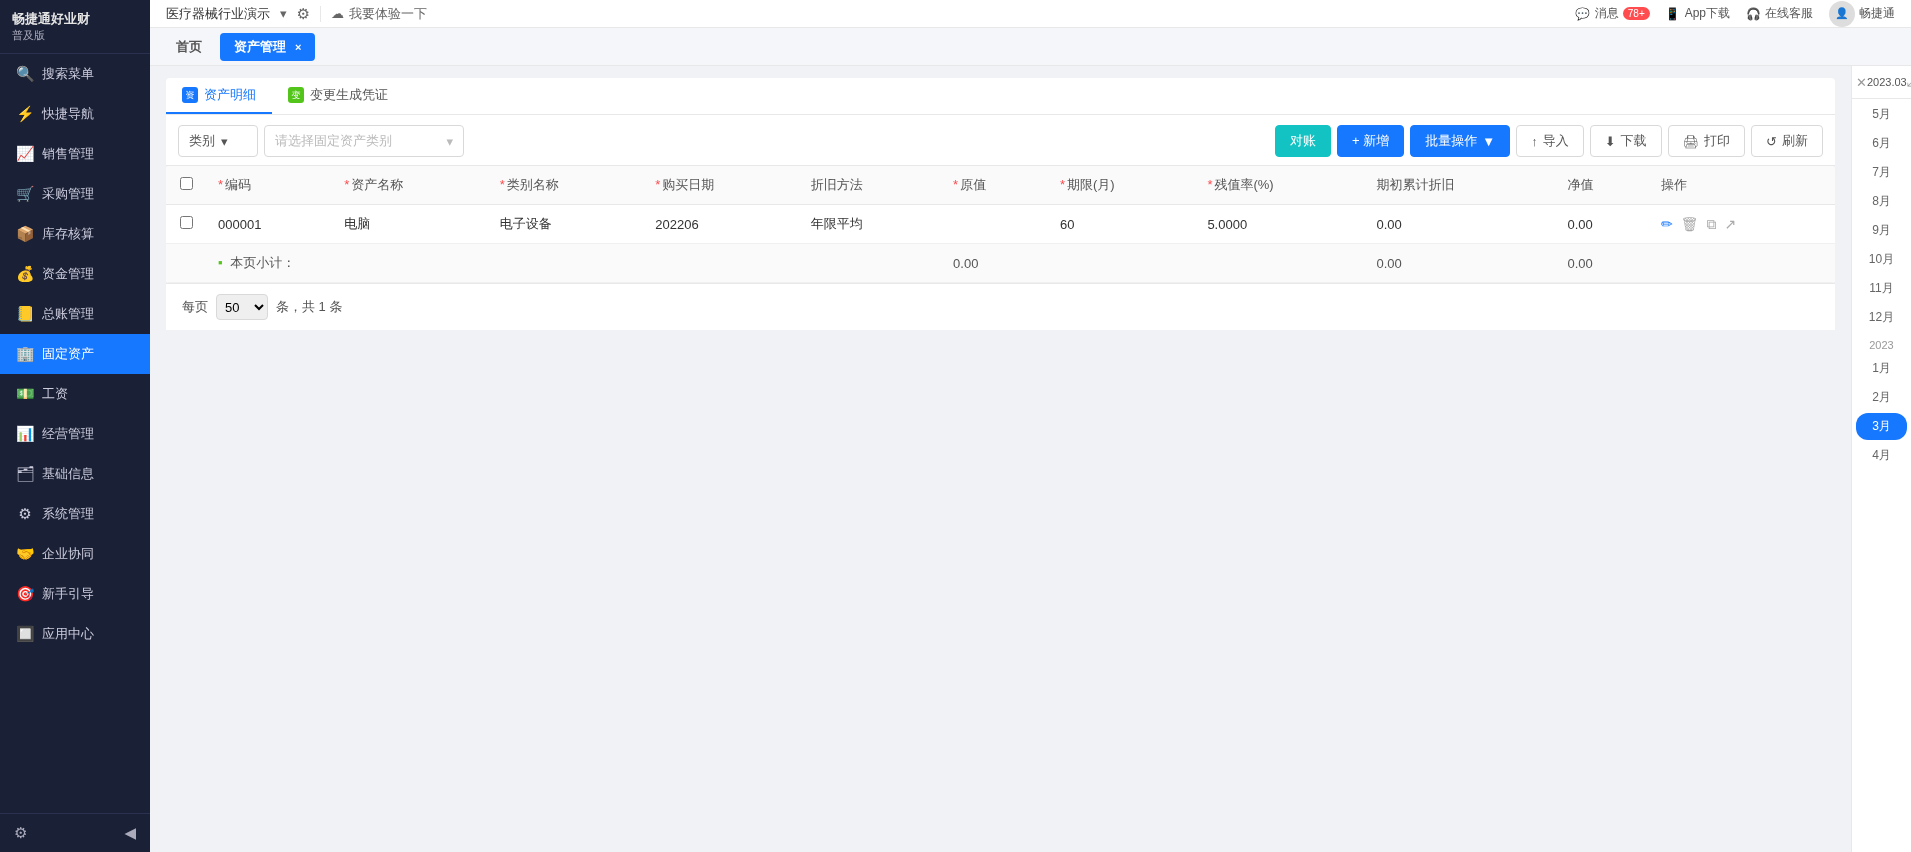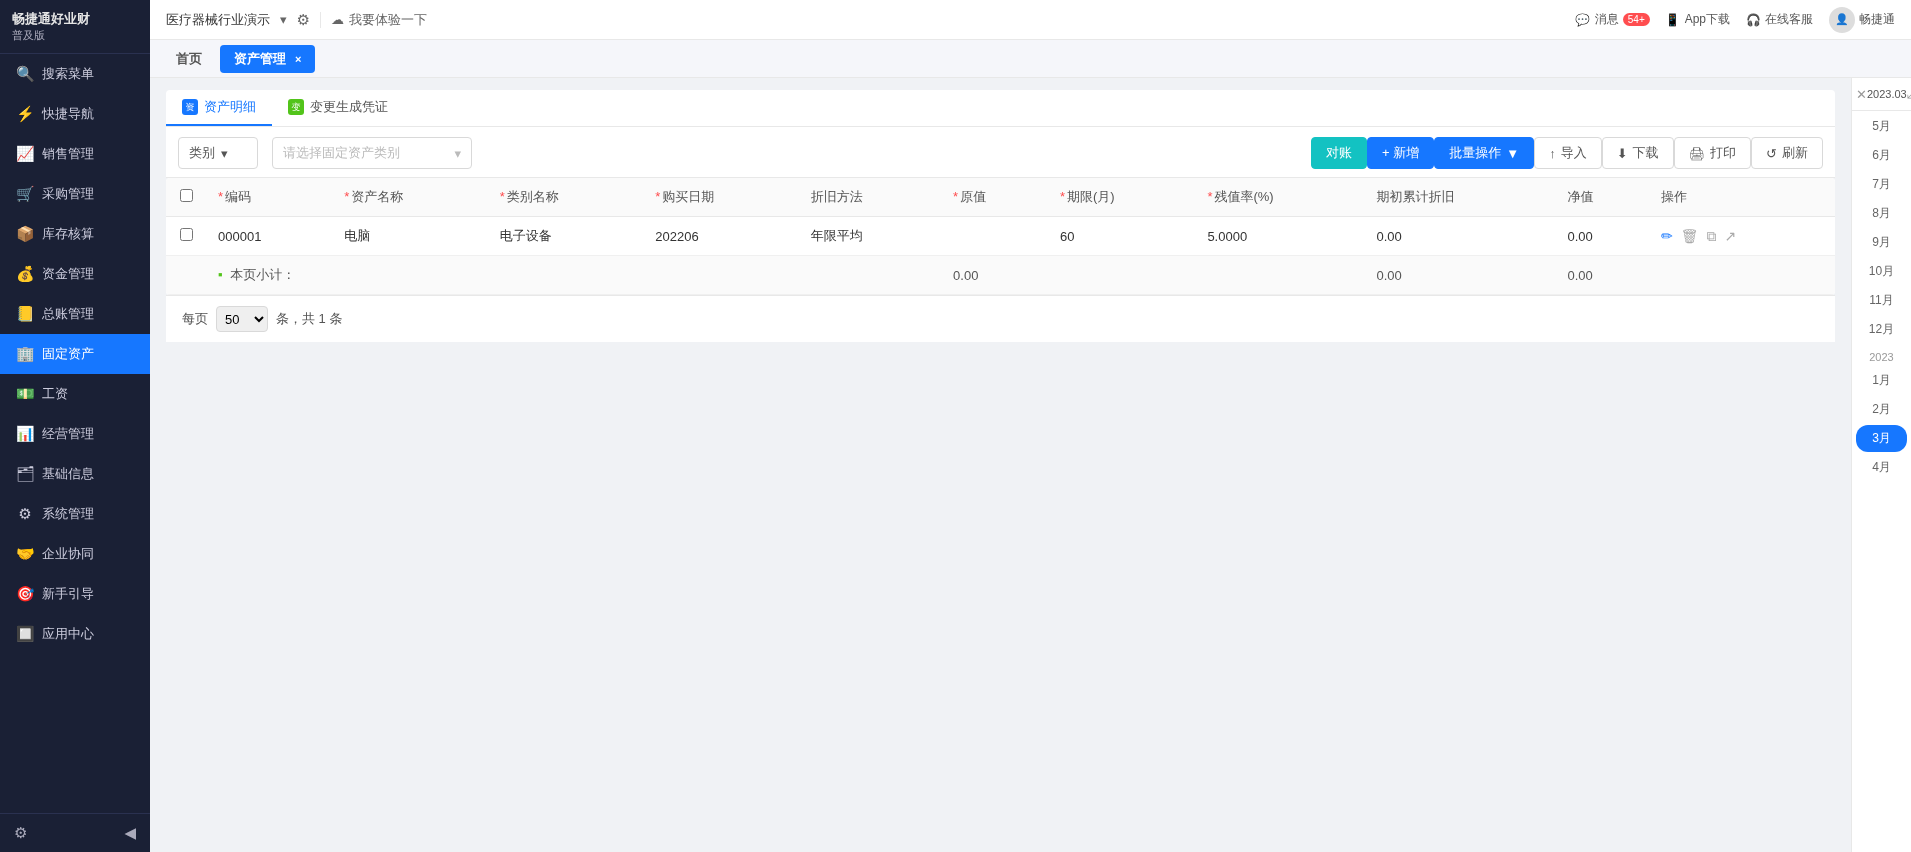--- a/index.html
+++ b/index.html
@@ -69,7 +69,7 @@
     
     .top-header {
       background: #fff;
-      height: 40px;
+      height: 28px;
       display: flex;
       align-items: center;
       padding: 0 16px;

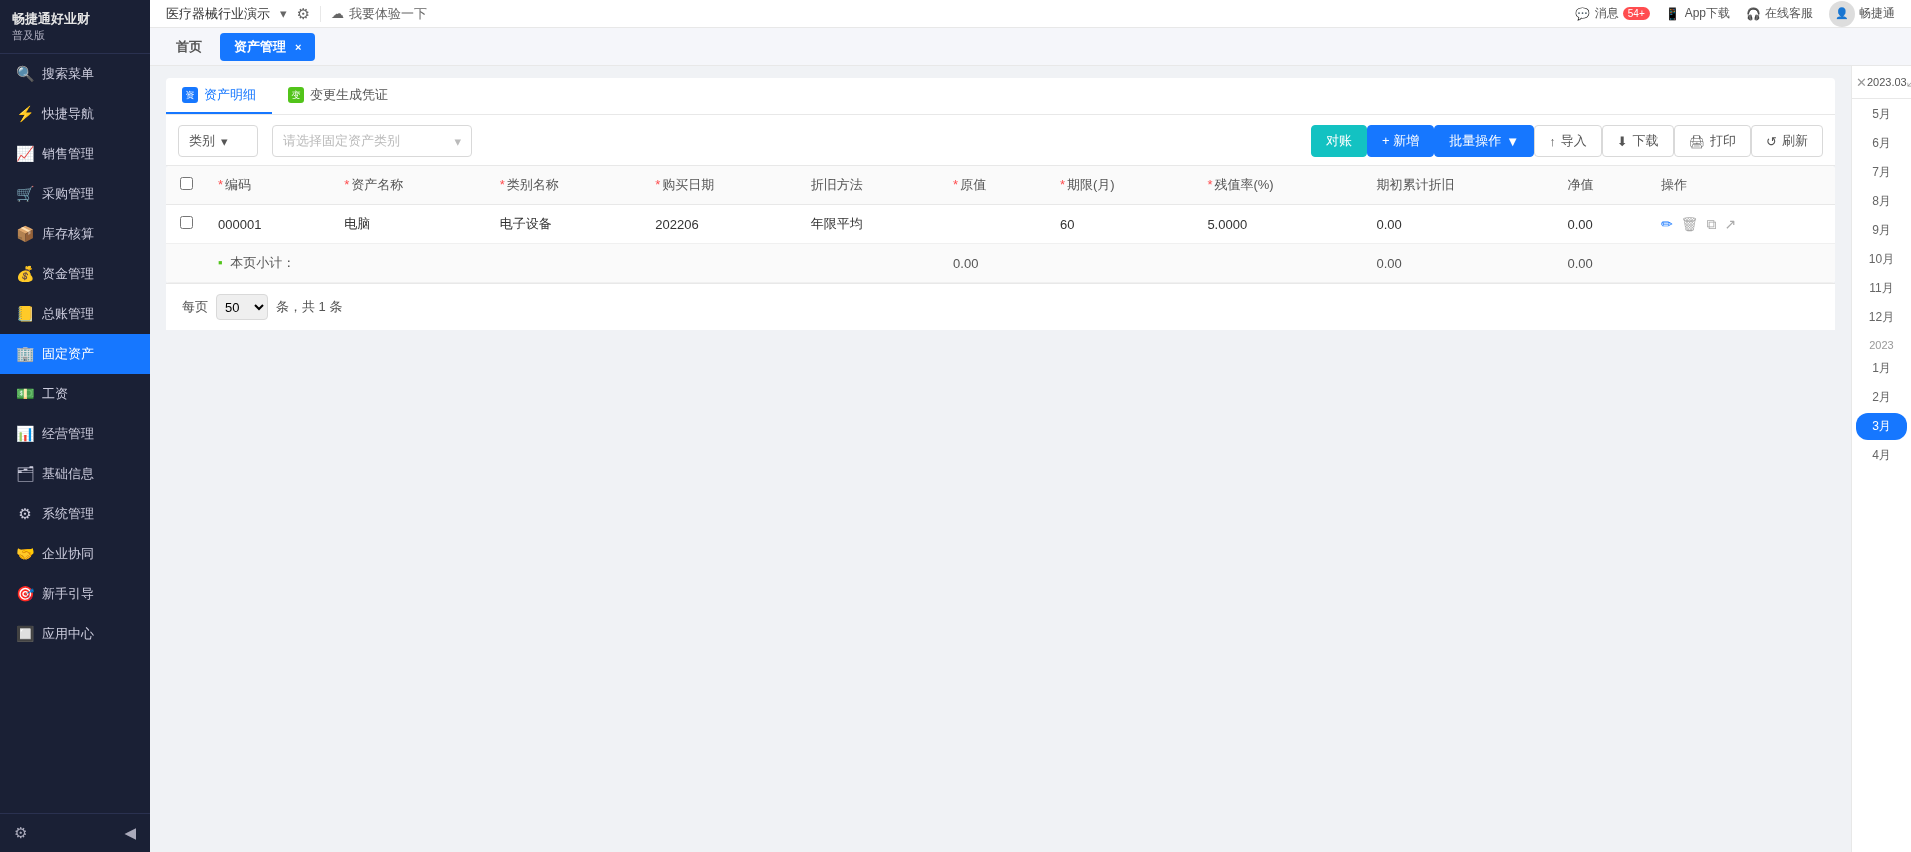--- a/index.html
+++ b/index.html
@@ -471,7 +471,7 @@
       <div class="header-action">
         <span>💬</span>
         <span>消息</span>
-        <span class="badge">54+</span>
+        <span class="badge">78+</span>
       </div>
       <div class="header-action">
         <span>📱</span>

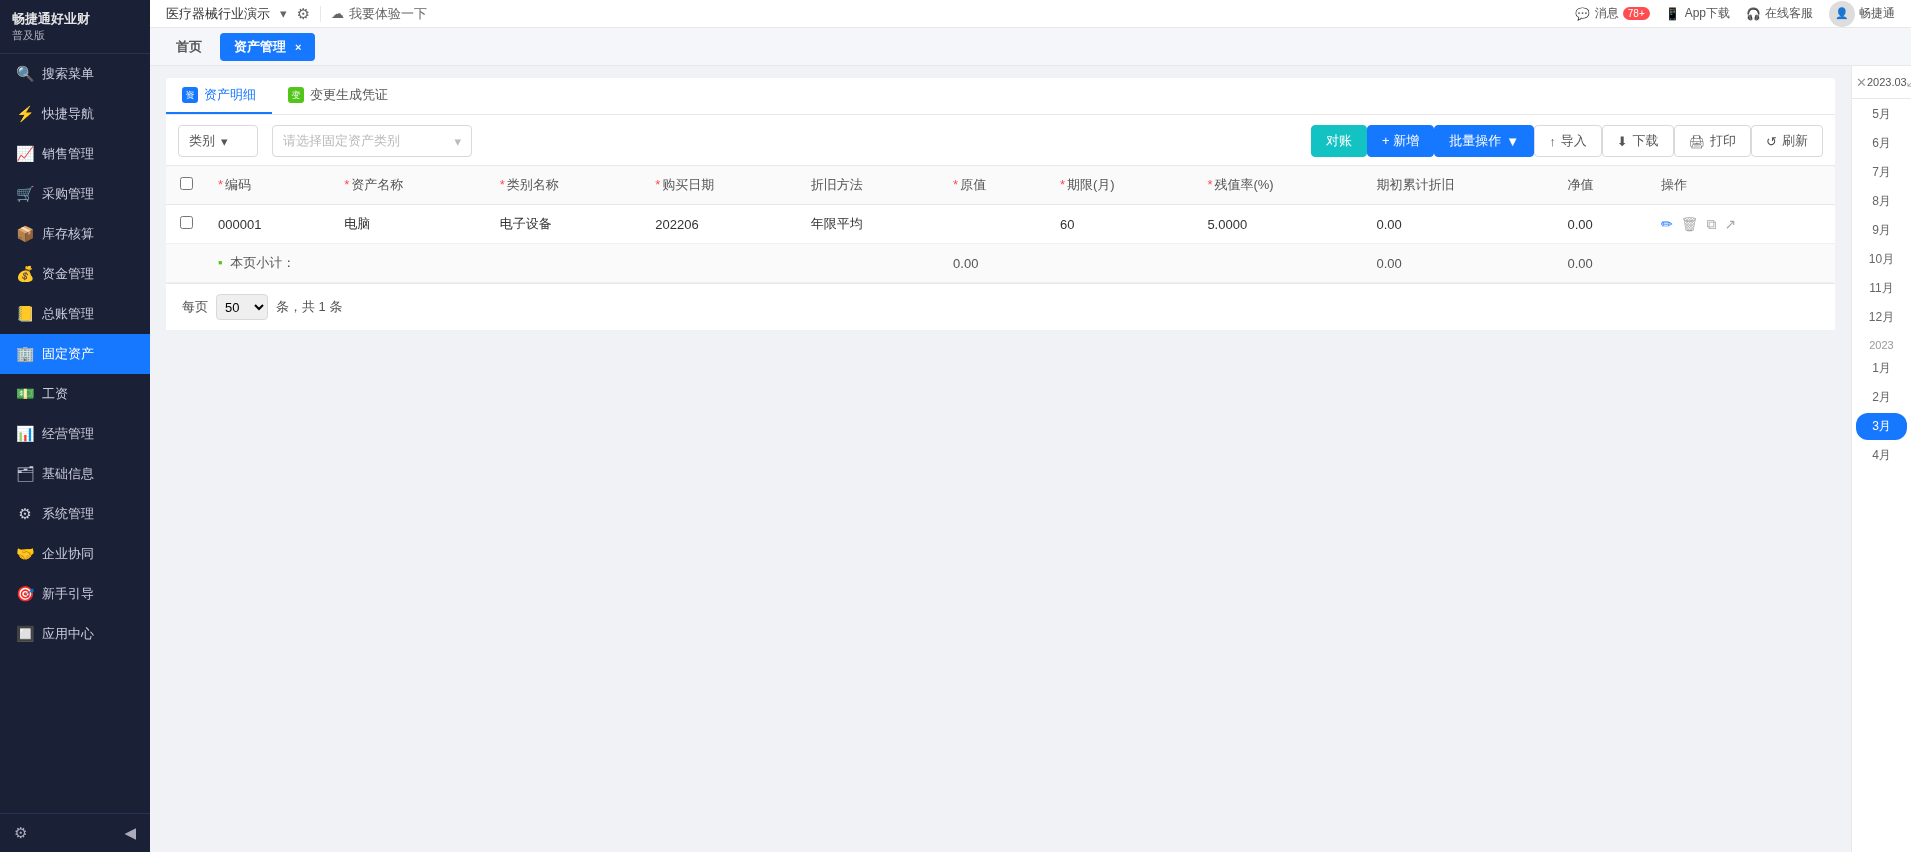--- a/index.html
+++ b/index.html
@@ -515,7 +515,7 @@
       </div>
 
       <div style="background:#fff;padding:10px 12px 8px;border-bottom:1px solid #e8e8e8;display:flex;align-items:center;justify-content:space-between;">
-        <div style="display:flex;align-items:center;gap:14px;">
+        <div style="display:flex;align-items:center;gap:6px;">
 
           <div class="filter-select">
             <span>类别</span>

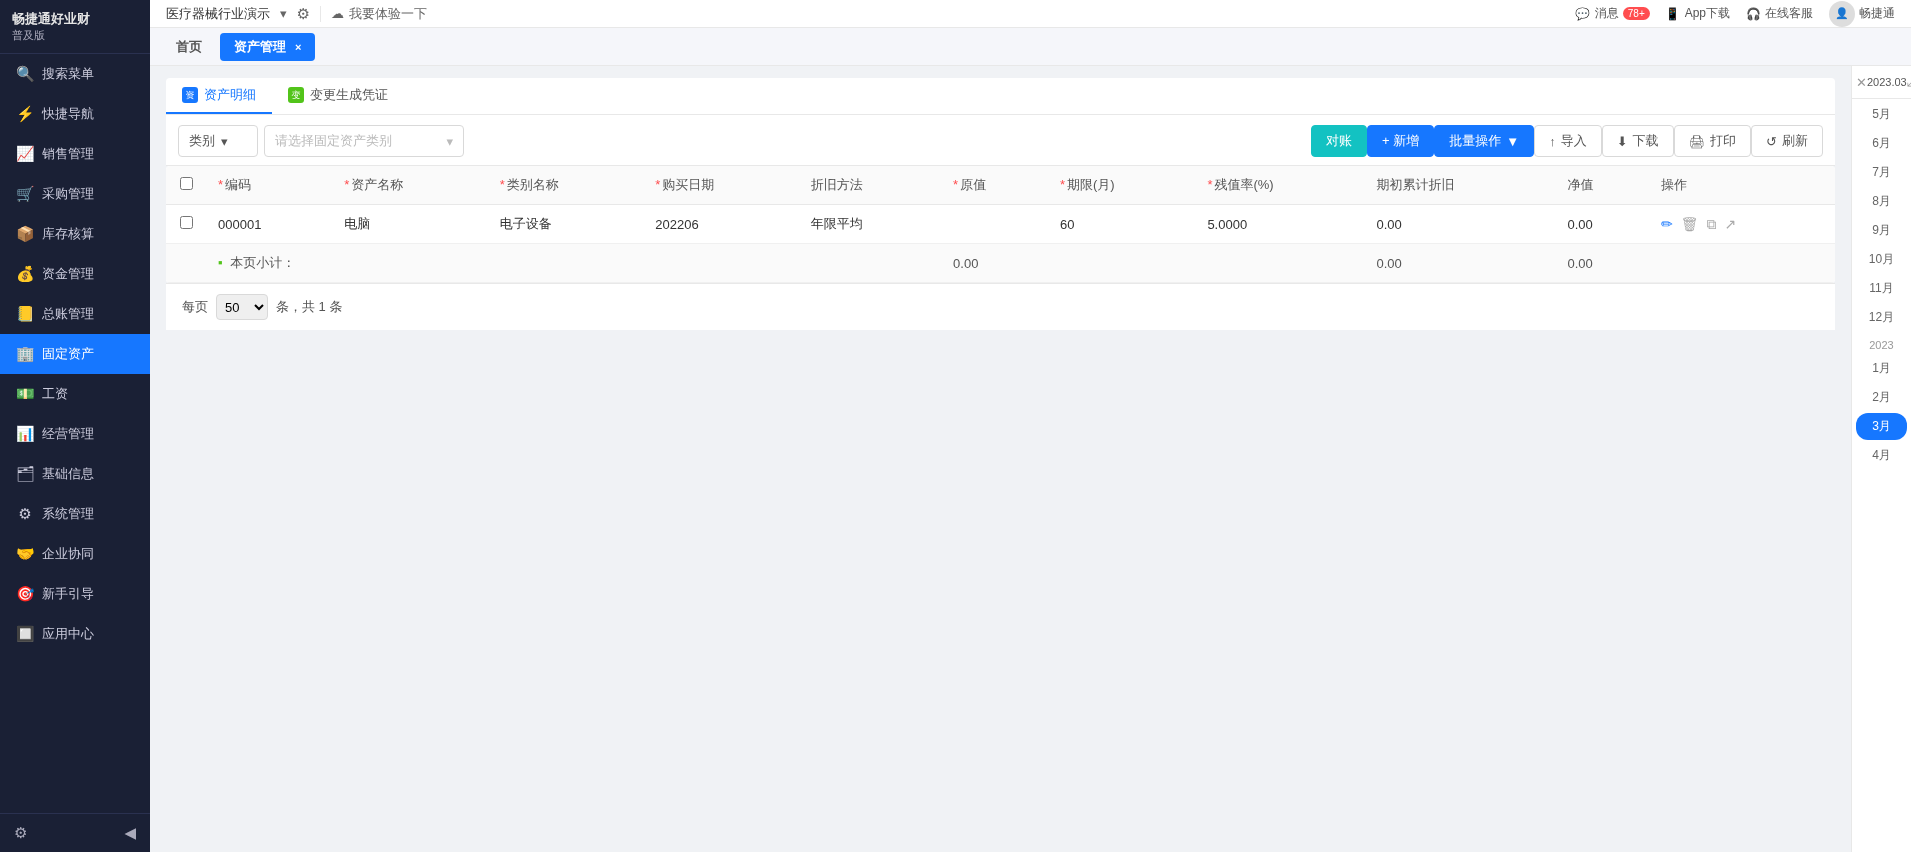--- a/index.html
+++ b/index.html
@@ -526,7 +526,7 @@
             <span style="margin-left:auto;color:#bbb;">▾</span>
           </div>
         </div>
-        <div style="display:flex;align-items:flex-end;gap:0;">
+        <div style="display:flex;align-items:flex-end;gap:6px;">
           <button class="btn btn-teal">对账</button>
           <button class="btn btn-primary">+ 新增</button>
           <button class="btn btn-batch">

